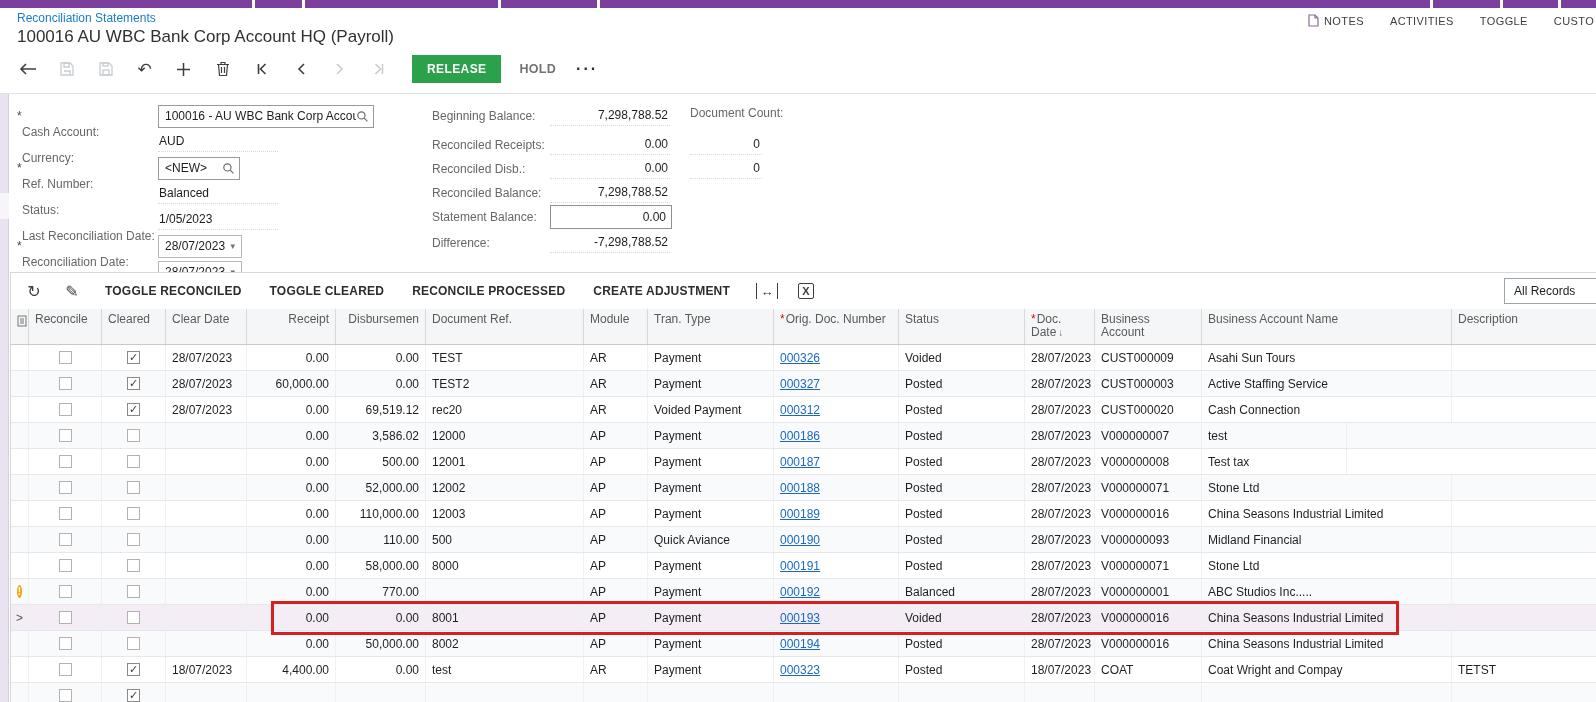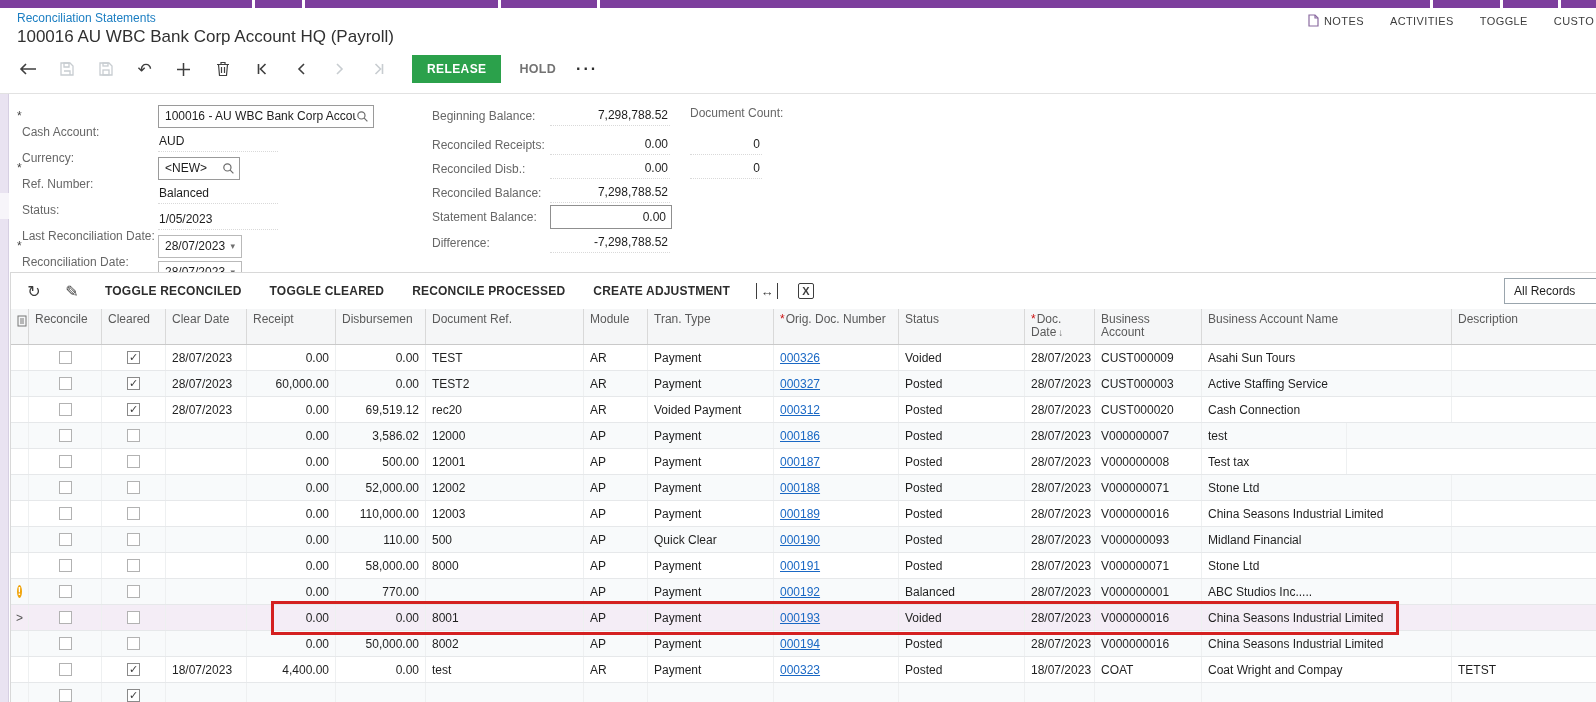--- a/index.html
+++ b/index.html
@@ -66,7 +66,7 @@
 
   .thead { display:flex; height:36px; background:#f5f6f7; border-bottom:1px solid #c9c9c9; }
   .th { border-right:1px solid #d9d9d9; font-size:12px; color:#5a5a5a; padding:4px 6px; line-height:13px; overflow:hidden; white-space:normal; }
-  .th.r { text-align:left; }
+  .th.r { text-align:right; }
   .th .star { color:#cc1111; margin-right:1px; }
   .th .sort { font-size:10px; color:#777; margin-left:2px; }
   .tbody .tr { display:flex; height:26px; border-bottom:1px solid #e6e8ea; background:#fff; }

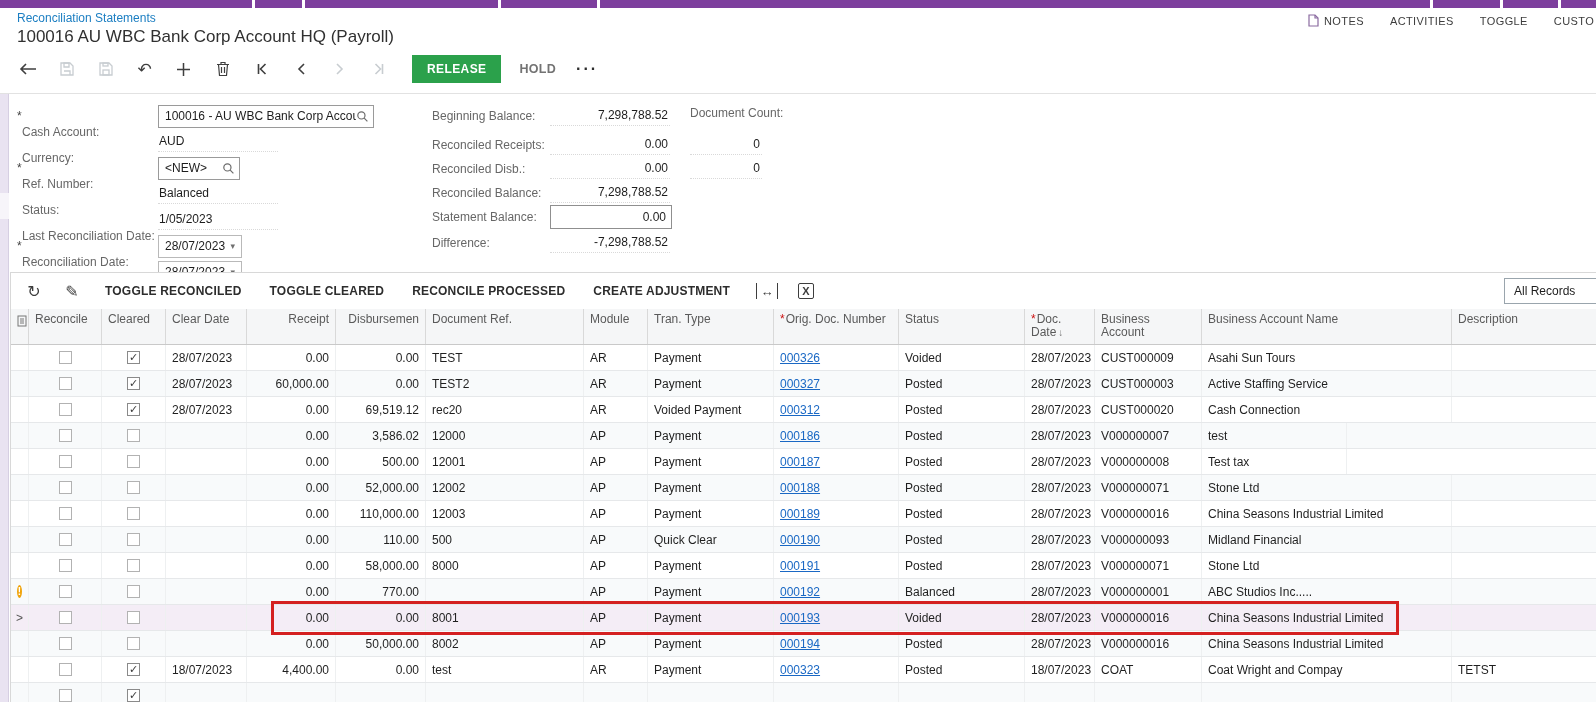--- a/index.html
+++ b/index.html
@@ -483,7 +483,7 @@
         <div class="td r" style="width: 90px; flex: 0 0 auto;">110.00</div>
         <div class="td" style="width: 158px; flex: 0 0 auto;">500</div>
         <div class="td" style="width: 64px; flex: 0 0 auto;">AP</div>
-        <div class="td" style="width: 126px; flex: 0 0 auto;">Quick Clear</div>
+        <div class="td" style="width: 126px; flex: 0 0 auto;">Quick Aviance</div>
         <div class="td" style="width: 125px; flex: 0 0 auto;">
           <span class="doclink">000190</span>
         </div>

